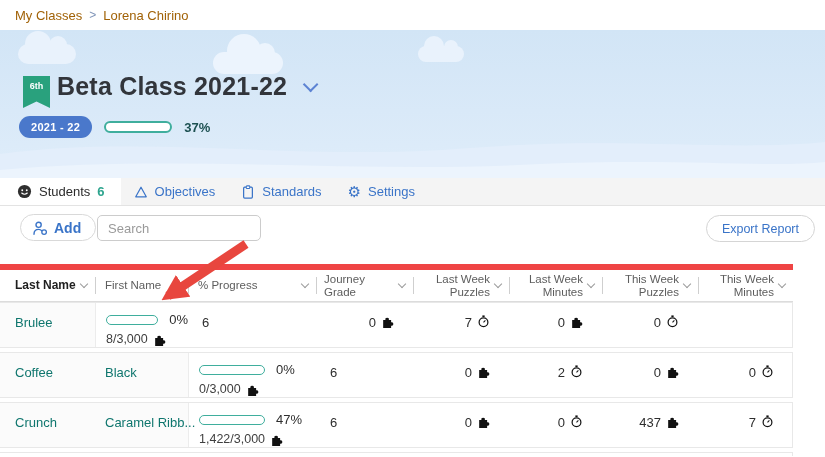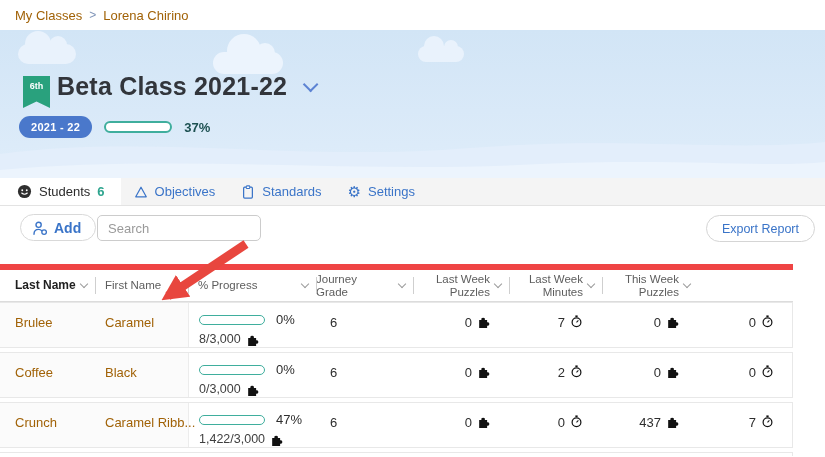--- a/index.html
+++ b/index.html
@@ -75,7 +75,7 @@
   .hcell + .hcell::before { content:""; position:absolute; left:0; top:7px; bottom:7px; width:1px; background:#cfcfcf; }
   .hcell.first { padding-left:15px; font-size:12px; font-weight:bold; color:#1f1f1f; }
   .hcell.pl10 { padding-left:10px; }
-  .hcell.pl8  { padding-left:0; }
+  .hcell.pl8  { padding-left:8px; }
   .hcell .hlabel { max-width:62px; }
   .hcell.right { justify-content:flex-end; gap:5px; }
   .hcell.right .hlabel { text-align:right; width:58px; }

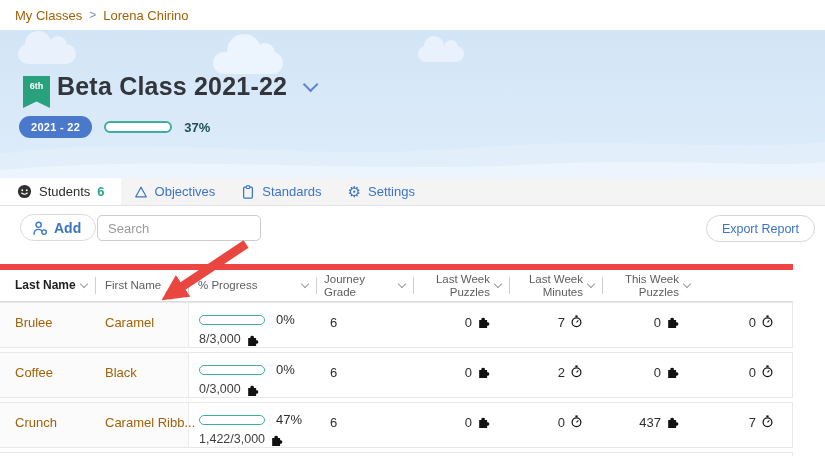--- a/index.html
+++ b/index.html
@@ -206,6 +206,10 @@
       <span class="hlabel">This Week Puzzles</span>
       <span class="chev"></span>
     </div>
+    <div class="hcell right">
+      <span class="hlabel">This Week Minutes</span>
+      <span class="chev"></span>
+    </div>
   </div>
 
   <div>

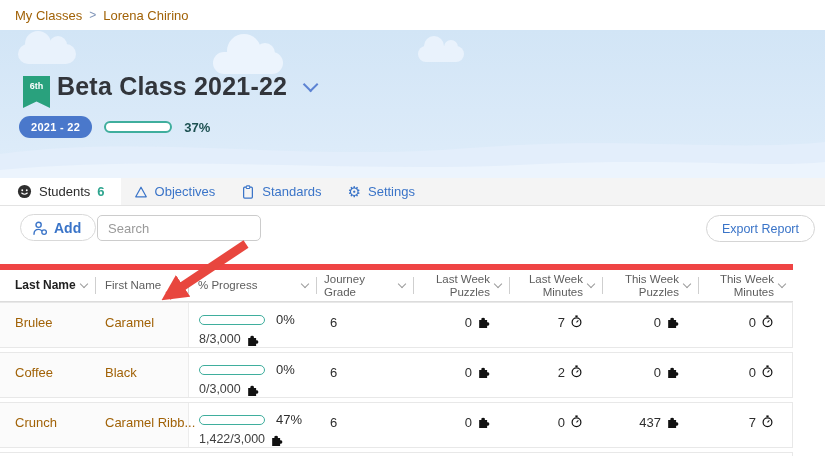--- a/index.html
+++ b/index.html
@@ -86,7 +86,7 @@
     border-right:1px solid #e8e8e8; margin-bottom:4px; background:#fff; }
   .cell { padding-top:12px; font-size:13px; color:#2e2e2e; }
   .cell.shade { background:#fbfbfb; }
-  .cell a { color:#a16207; text-decoration:none; cursor:pointer; white-space:nowrap; }
+  .cell a { color:#0f766e; text-decoration:none; cursor:pointer; white-space:nowrap; }
   .cell.c1 { padding-left:15px; }
   .cell.c2 { padding-left:10px; }
   .cell.c3 { border-left:1px solid #ececec; padding-left:10px; padding-top:9px; }

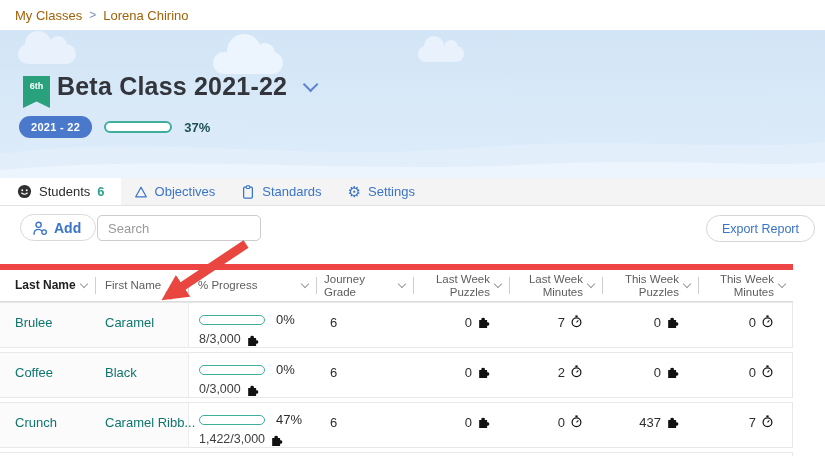--- a/index.html
+++ b/index.html
@@ -216,7 +216,6 @@
 
     <div class="grid-cols row">
       <div class="cell c1 shade"><a>Brulee</a></div>
-      <div class="cell c2 shade"><a>Caramel</a></div>
       <div class="cell c3">
         <div class="pline">
           <span class="rbar"><span class="pfill" style="width: 0%;"></span></span>

